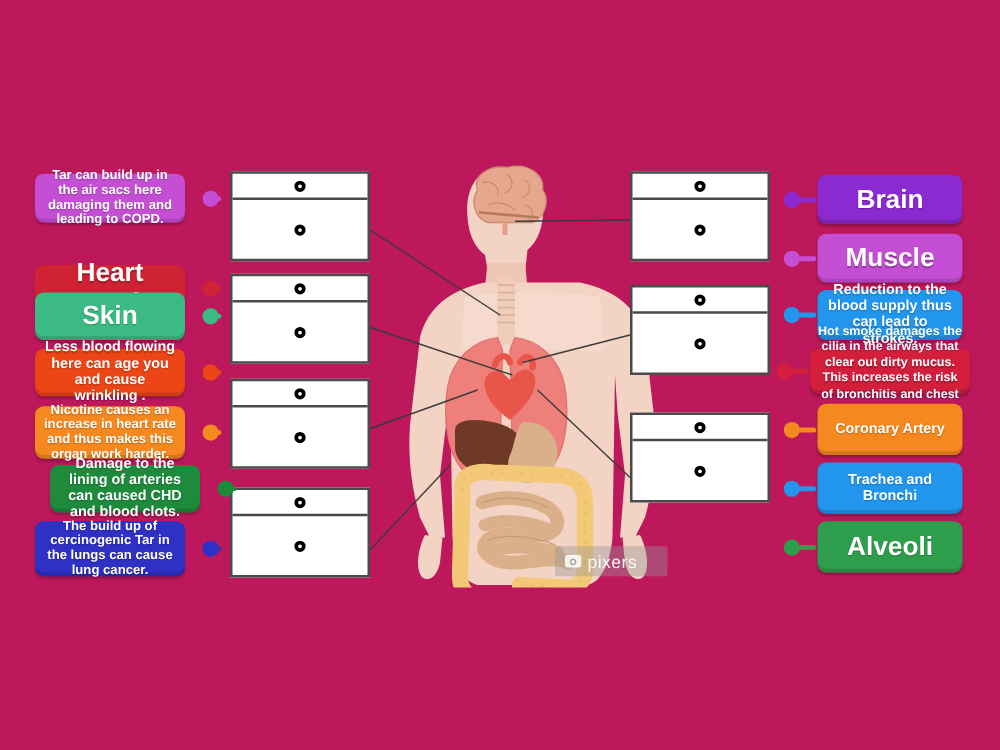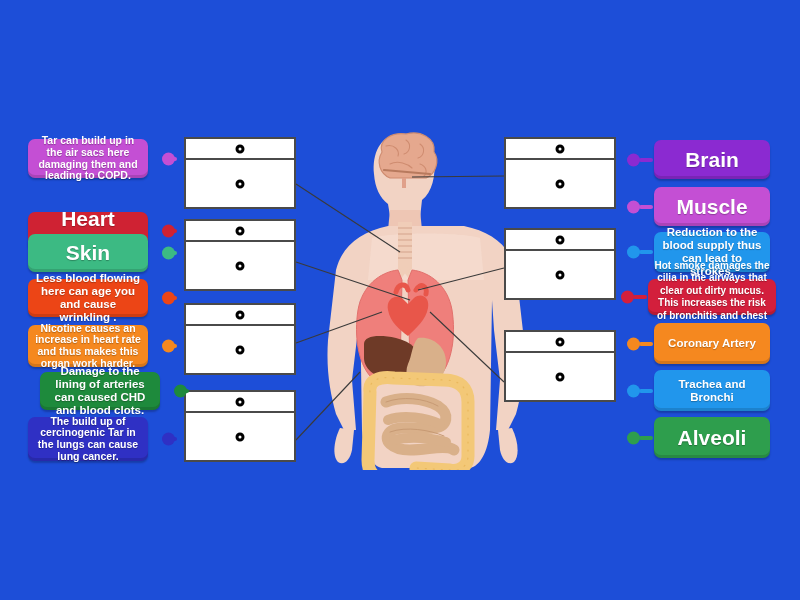--- a/index.html
+++ b/index.html
@@ -15,7 +15,7 @@
     position: relative;
     width: 800px;
     height: 600px;
-    background: #1d4ed8;
+    background: #be185d;
     overflow: hidden;
   }
 

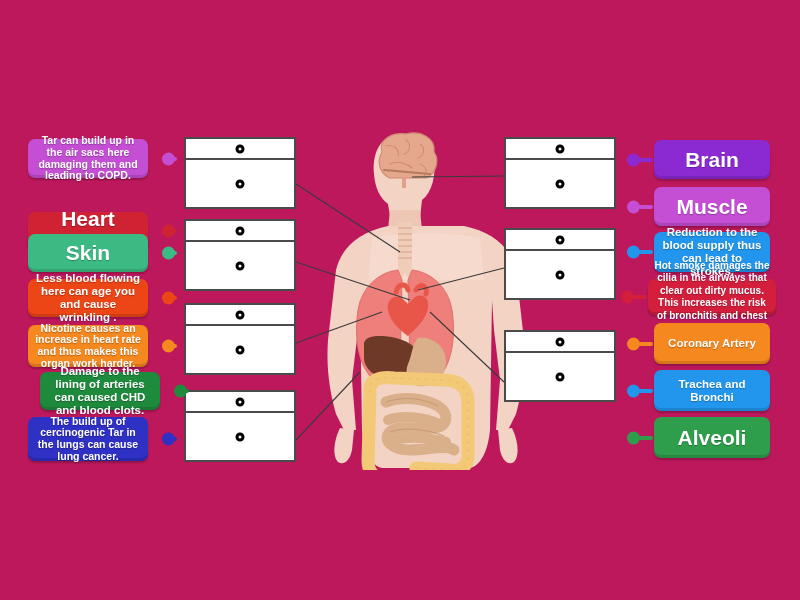--- a/index.html
+++ b/index.html
@@ -396,6 +396,10 @@
       </div>
     </div>
 
+  <div id="watermark">
+    <span class="cam"></span>
+    <span class="wm-text">pixers</span>
+  </div>
 
 </div>
 

